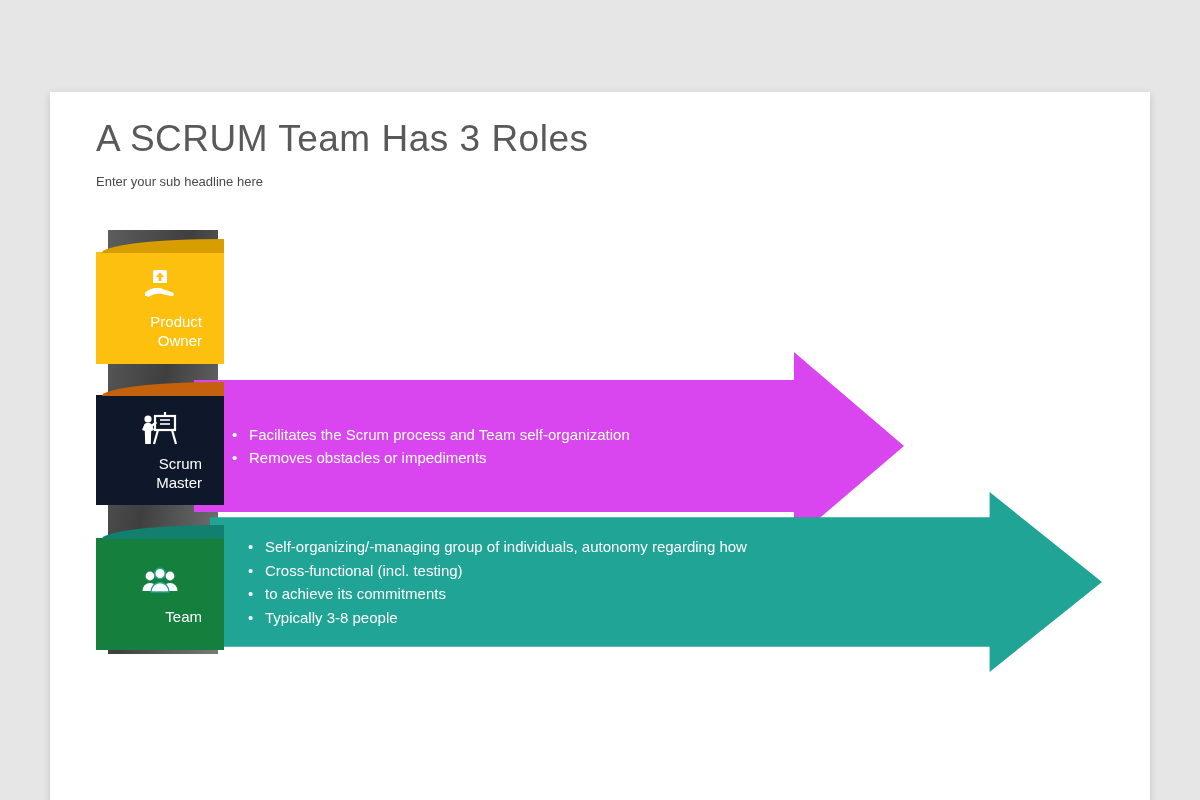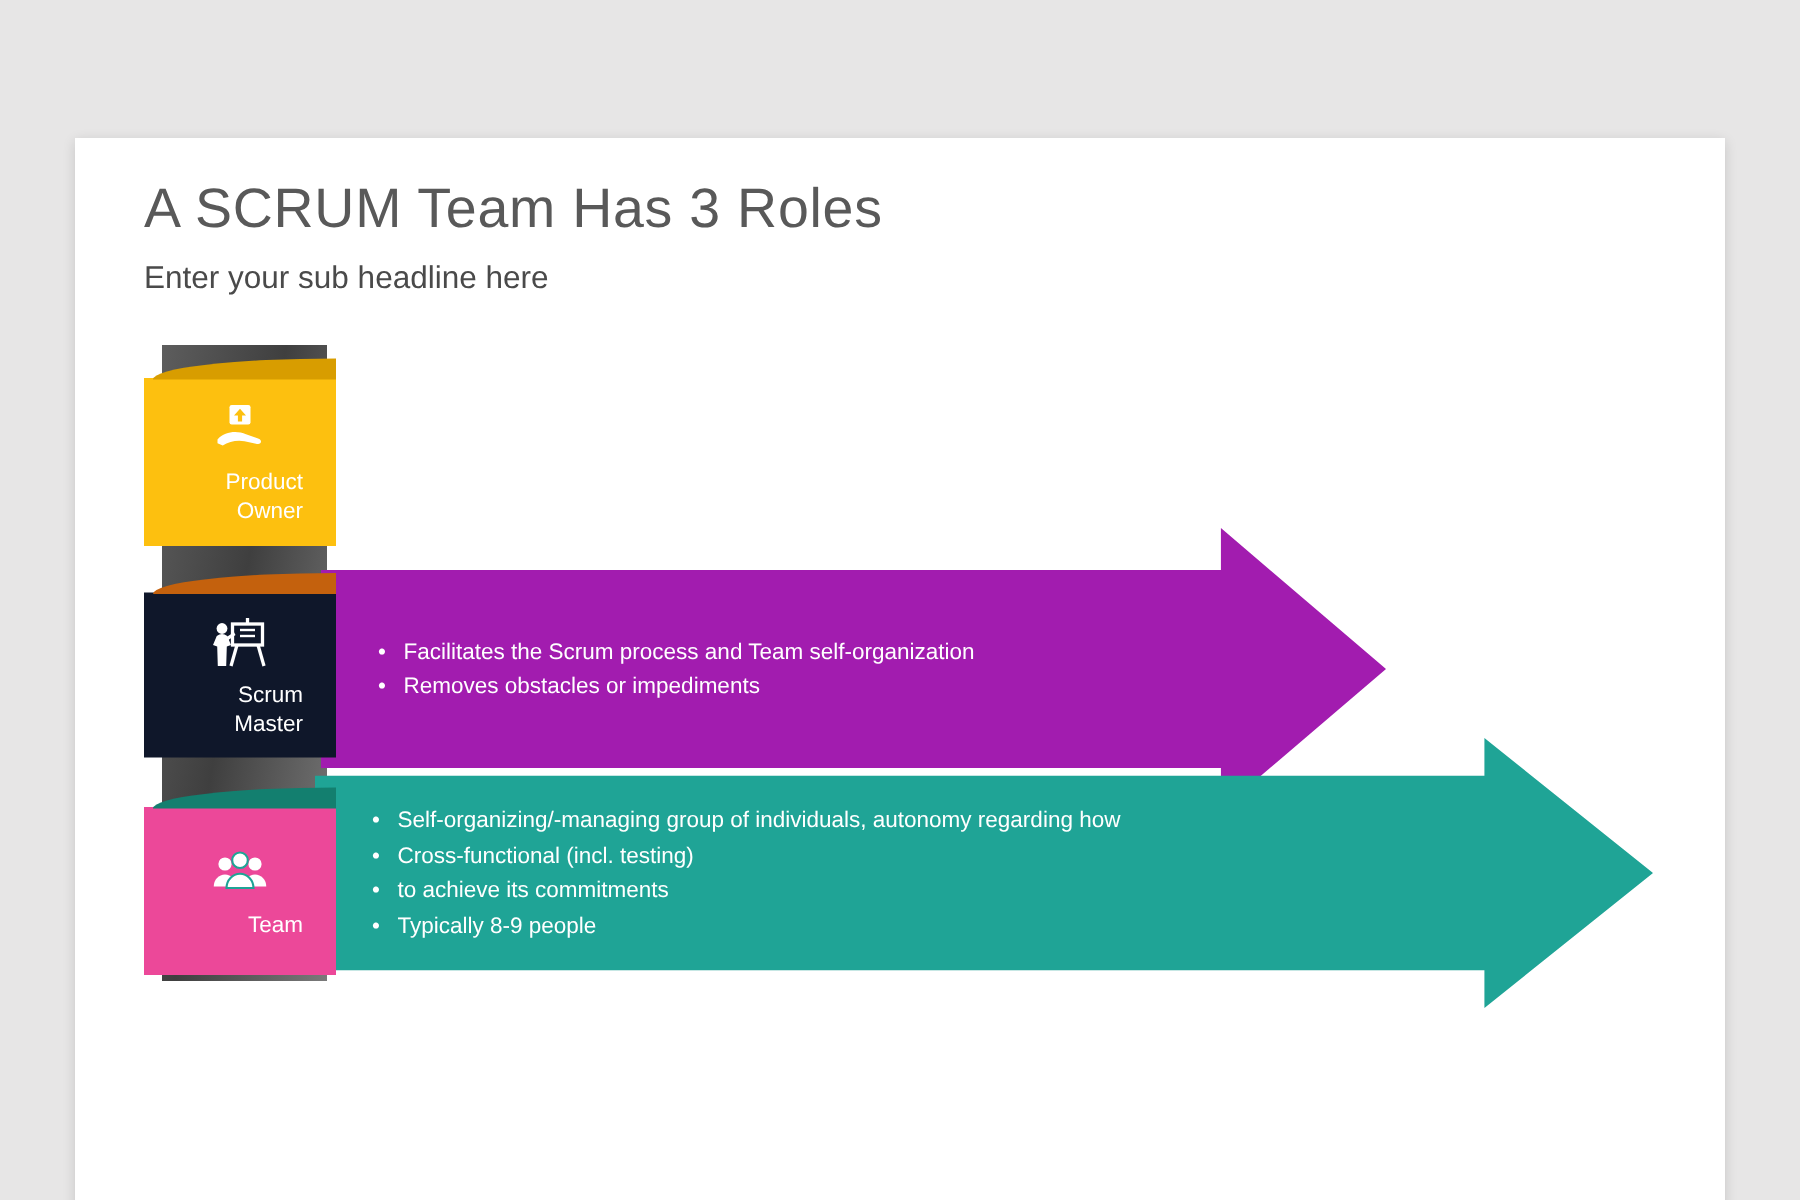--- a/index.html
+++ b/index.html
@@ -28,7 +28,7 @@
   .subtitle {
     position: absolute;
     left: 46px; top: 82px;
-    font-size: 21px;
+    font-size: 13px;
     color: #4a4a4a;
   }
   .bar {

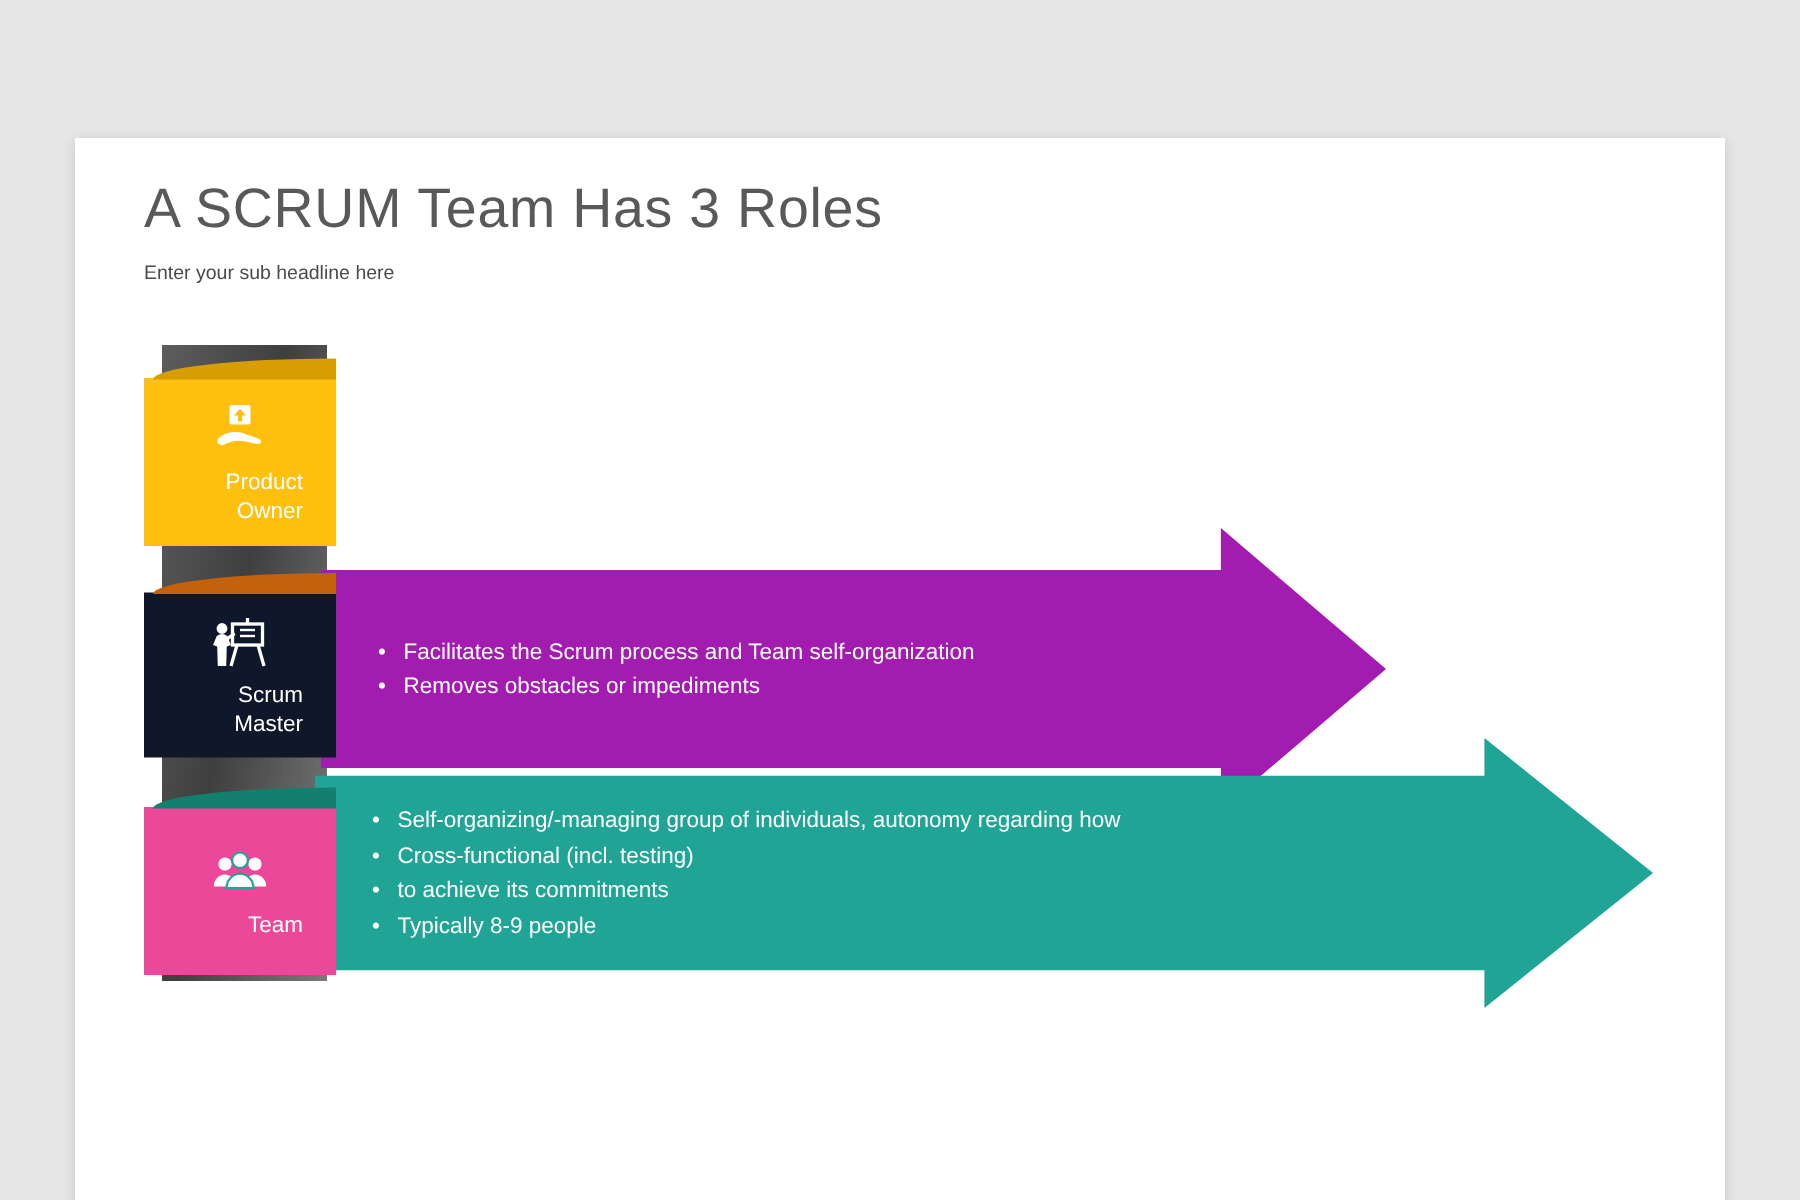--- a/index.html
+++ b/index.html
@@ -50,9 +50,9 @@
     --inset: 12.9%;
   }
   .arrow-2 {
-    left: 164px; top: 260px;
+    left: 144px; top: 260px;
     width: 710px; height: 188px;
-    background: #a21caf;
+    background: #d946ef;
     clip-path: polygon(0 14.9%, 84.5% 14.9%, 84.5% 0, 100% 50%, 84.5% 100%, 84.5% 85.1%, 0 85.1%);
     --inset: 14.9%;
   }

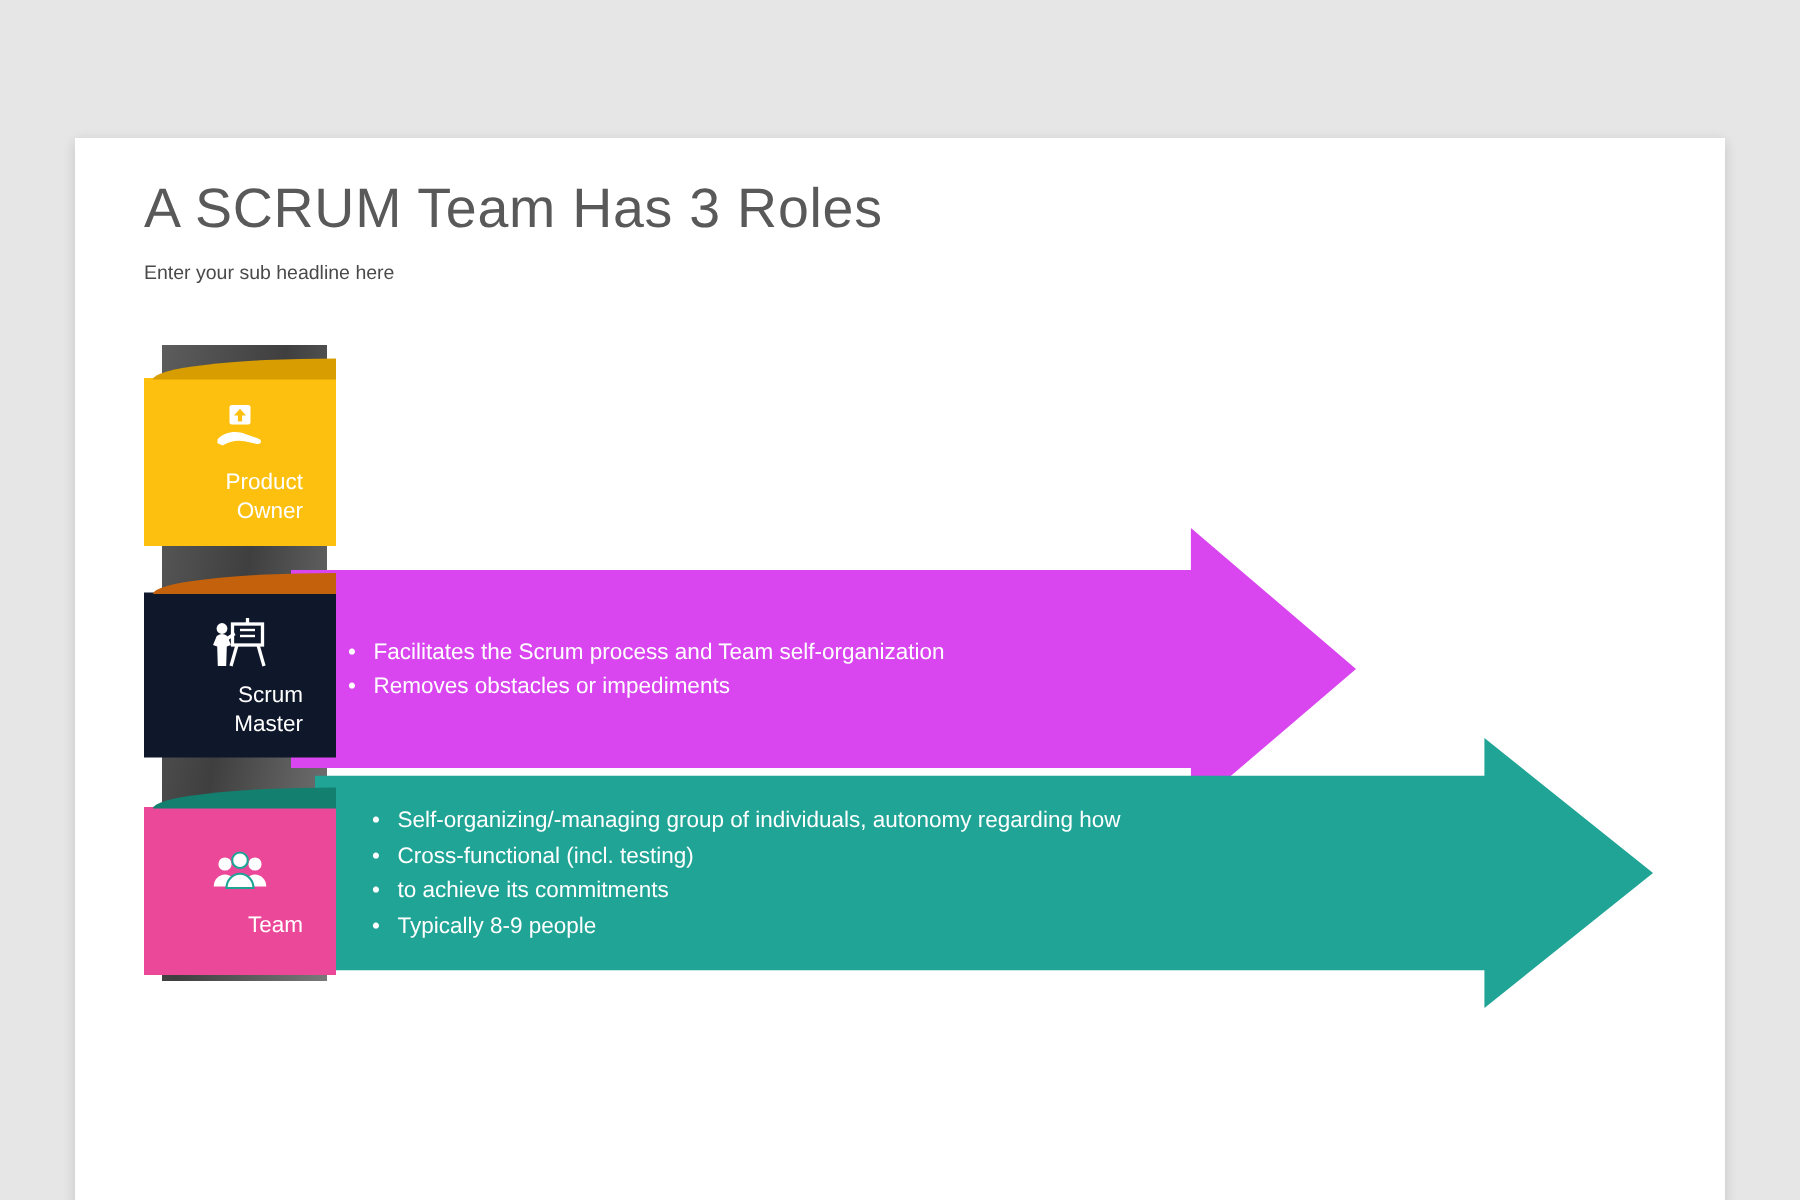--- a/index.html
+++ b/index.html
@@ -101,7 +101,7 @@
   }
   .tab-1 { top: 160px; height: 112px; background: #fdc00f; }
   .tab-2 { top: 303px; height: 110px; background: #0f172a; }
-  .tab-3 { top: 446px; height: 112px; background: #ec4899; }
+  .tab-3 { top: 446px; height: 112px; background: #15803d; }
   .curl {
     position: absolute;
     top: -13px; left: 6px; right: 0;

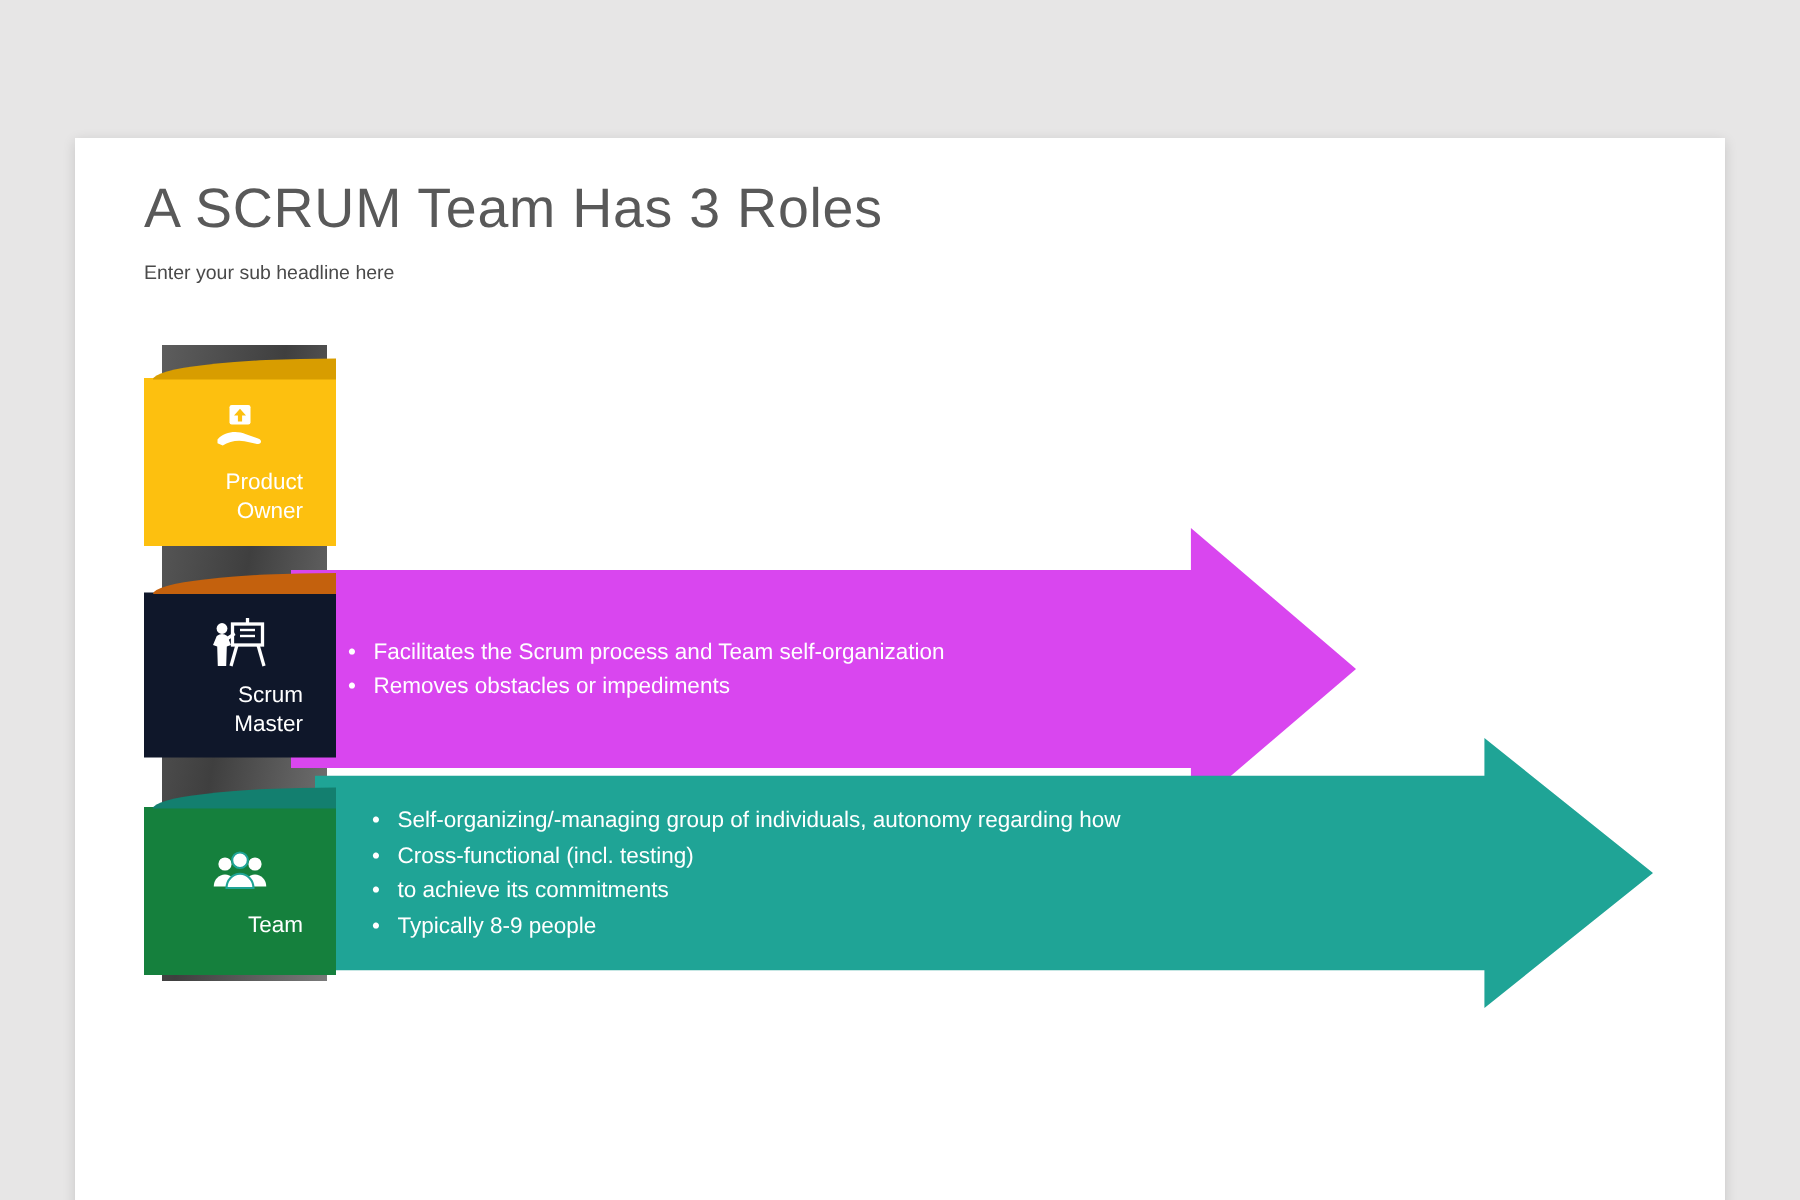--- a/index.html
+++ b/index.html
@@ -152,7 +152,7 @@
         <li>Self-organizing/-managing group of individuals, autonomy regarding how</li>
         <li>Cross-functional (incl. testing)</li>
         <li>to achieve its commitments</li>
-        <li>Typically 8-9 people</li>
+        <li>Typically 3-8 people</li>
       </ul>
     </div>
   </div>

